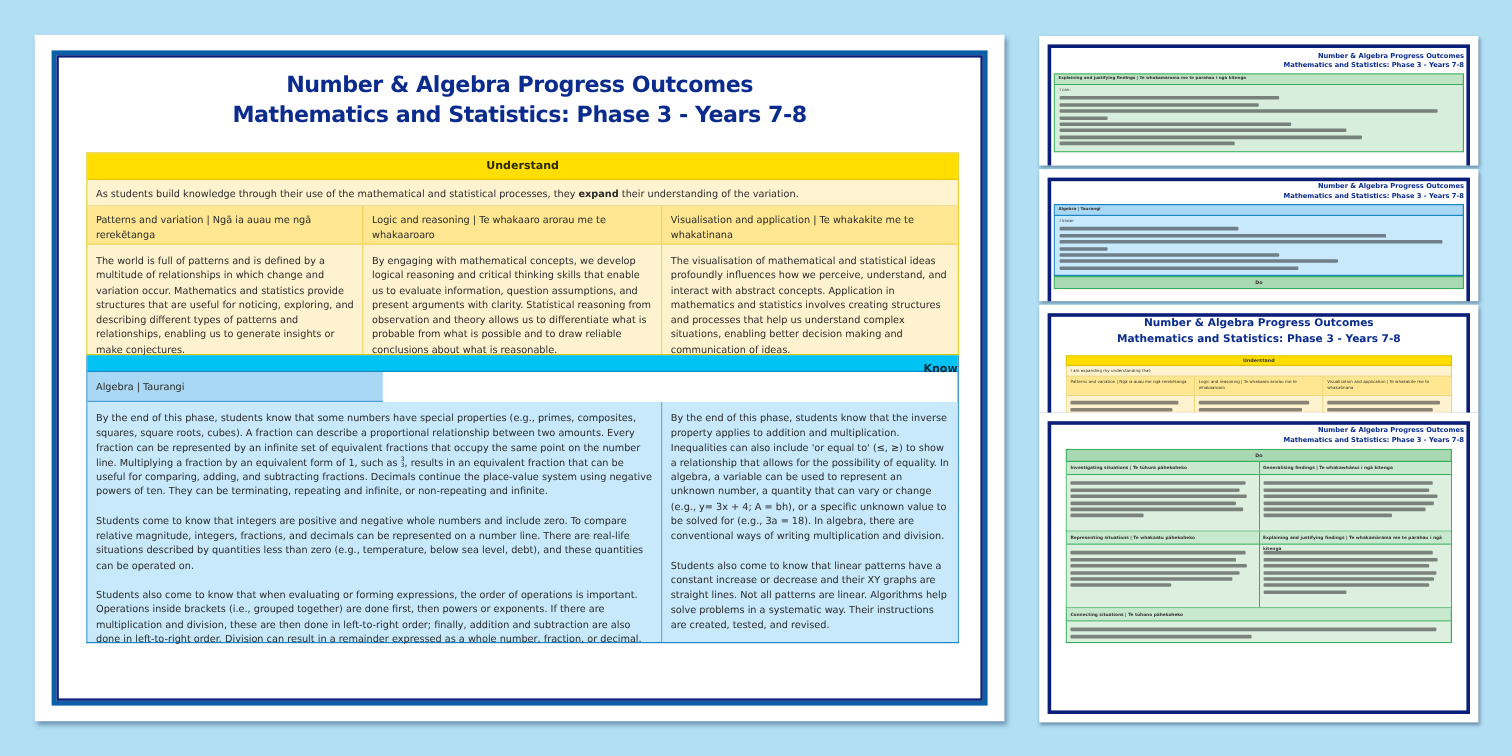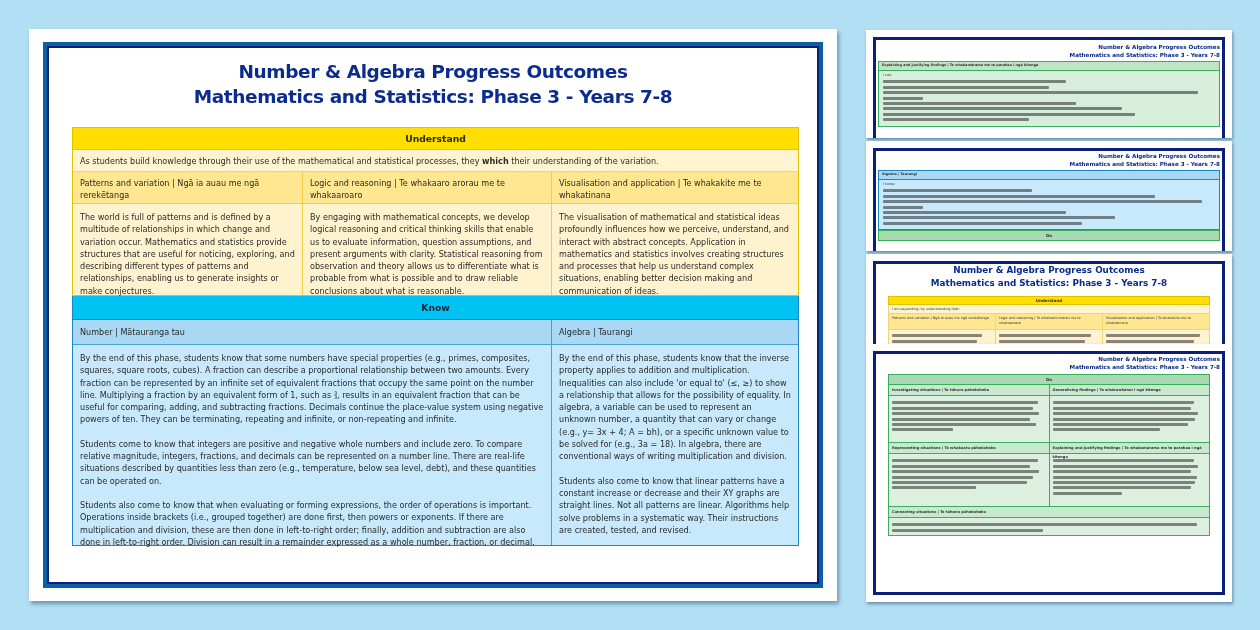--- a/index.html
+++ b/index.html
@@ -167,7 +167,7 @@
 
         <div class="u-section">
           <div class="u-head">Understand</div>
-          <div class="u-intro"><span>As students build knowledge through their use of the mathematical and statistical processes, they </span><b>which</b><span> their understanding of the variation.</span></div>
+          <div class="u-intro"><span>As students build knowledge through their use of the mathematical and statistical processes, they </span><b>expand</b><span> their understanding of the variation.</span></div>
           <div class="u-row">
             <div class="cell c1 u-sub">Patterns and variation | Ngā ia auau me ngā rerekētanga</div>
             <div class="cell c2 u-sub">Logic and reasoning | Te whakaaro arorau me te whakaaroaro</div>

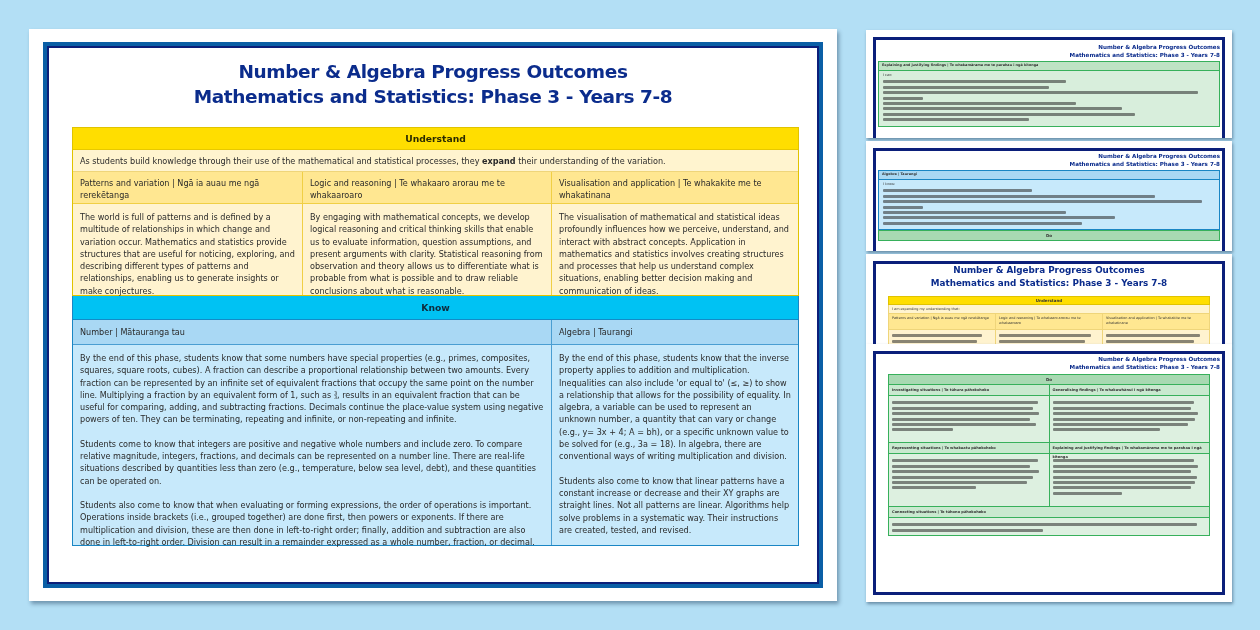--- a/index.html
+++ b/index.html
@@ -87,10 +87,10 @@
   .k-section { border: 1px solid #1a86c4; border-top: none; }
   .k-head {
     background: #00c2f3;
-    text-align: center;
+    text-align: right;
     font-weight: bold;
     font-size: 9.2px;
-    height: 24px; line-height: 23px;
+    height: 14px; line-height: 23px;
     color: #0e2a3a;
     border-bottom: 1px solid #138bc7;
   }

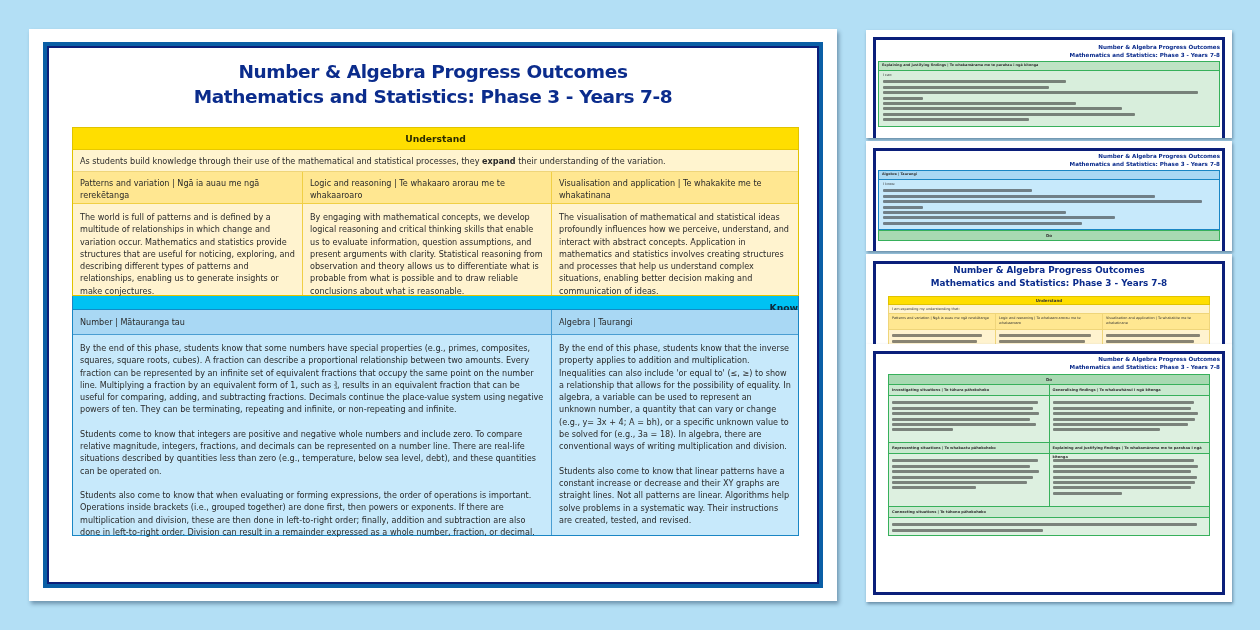--- a/index.html
+++ b/index.html
@@ -183,7 +183,6 @@
         <div class="k-section">
           <div class="k-head">Know</div>
           <div class="k-row">
-            <div class="cell c1 k-sub">Number | Mātauranga tau</div>
             <div class="cell c2 k-sub">Algebra | Taurangi</div>
           </div>
           <div class="k-row">

